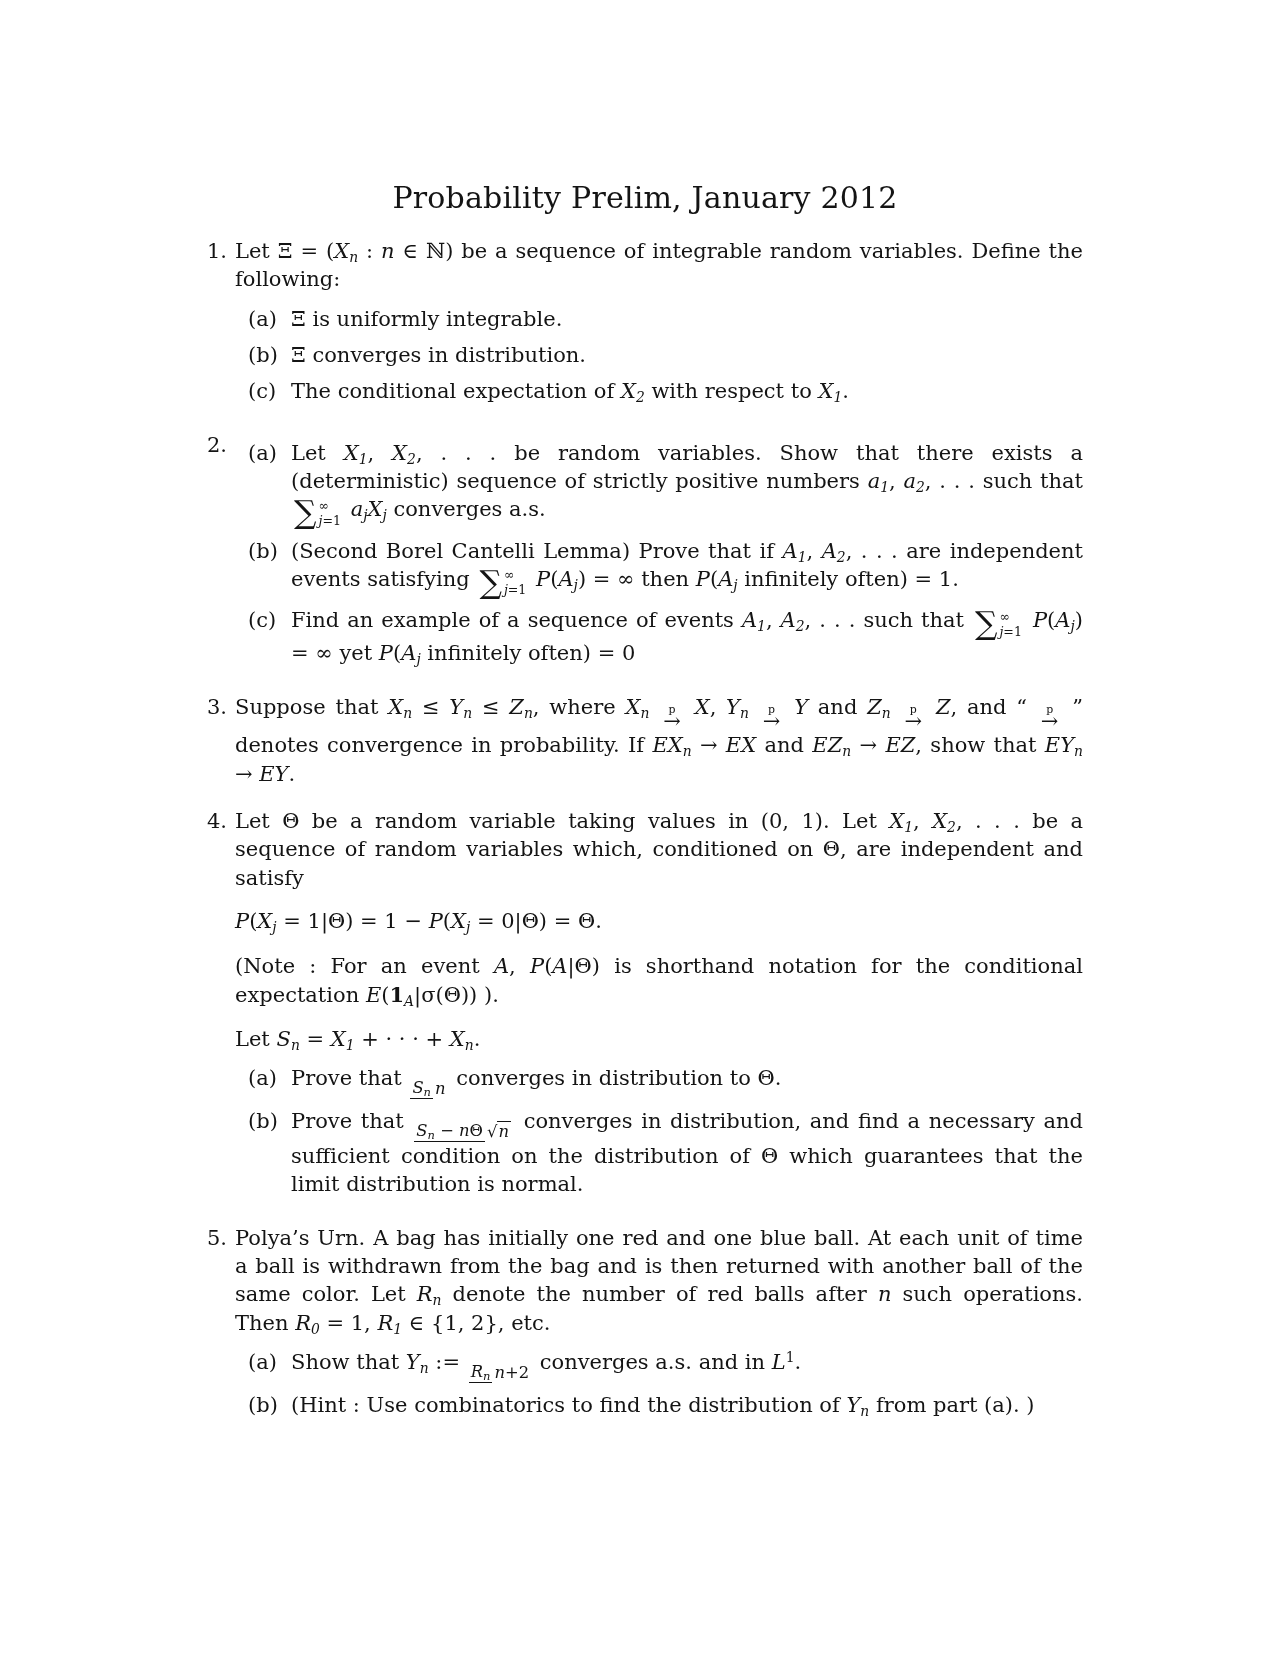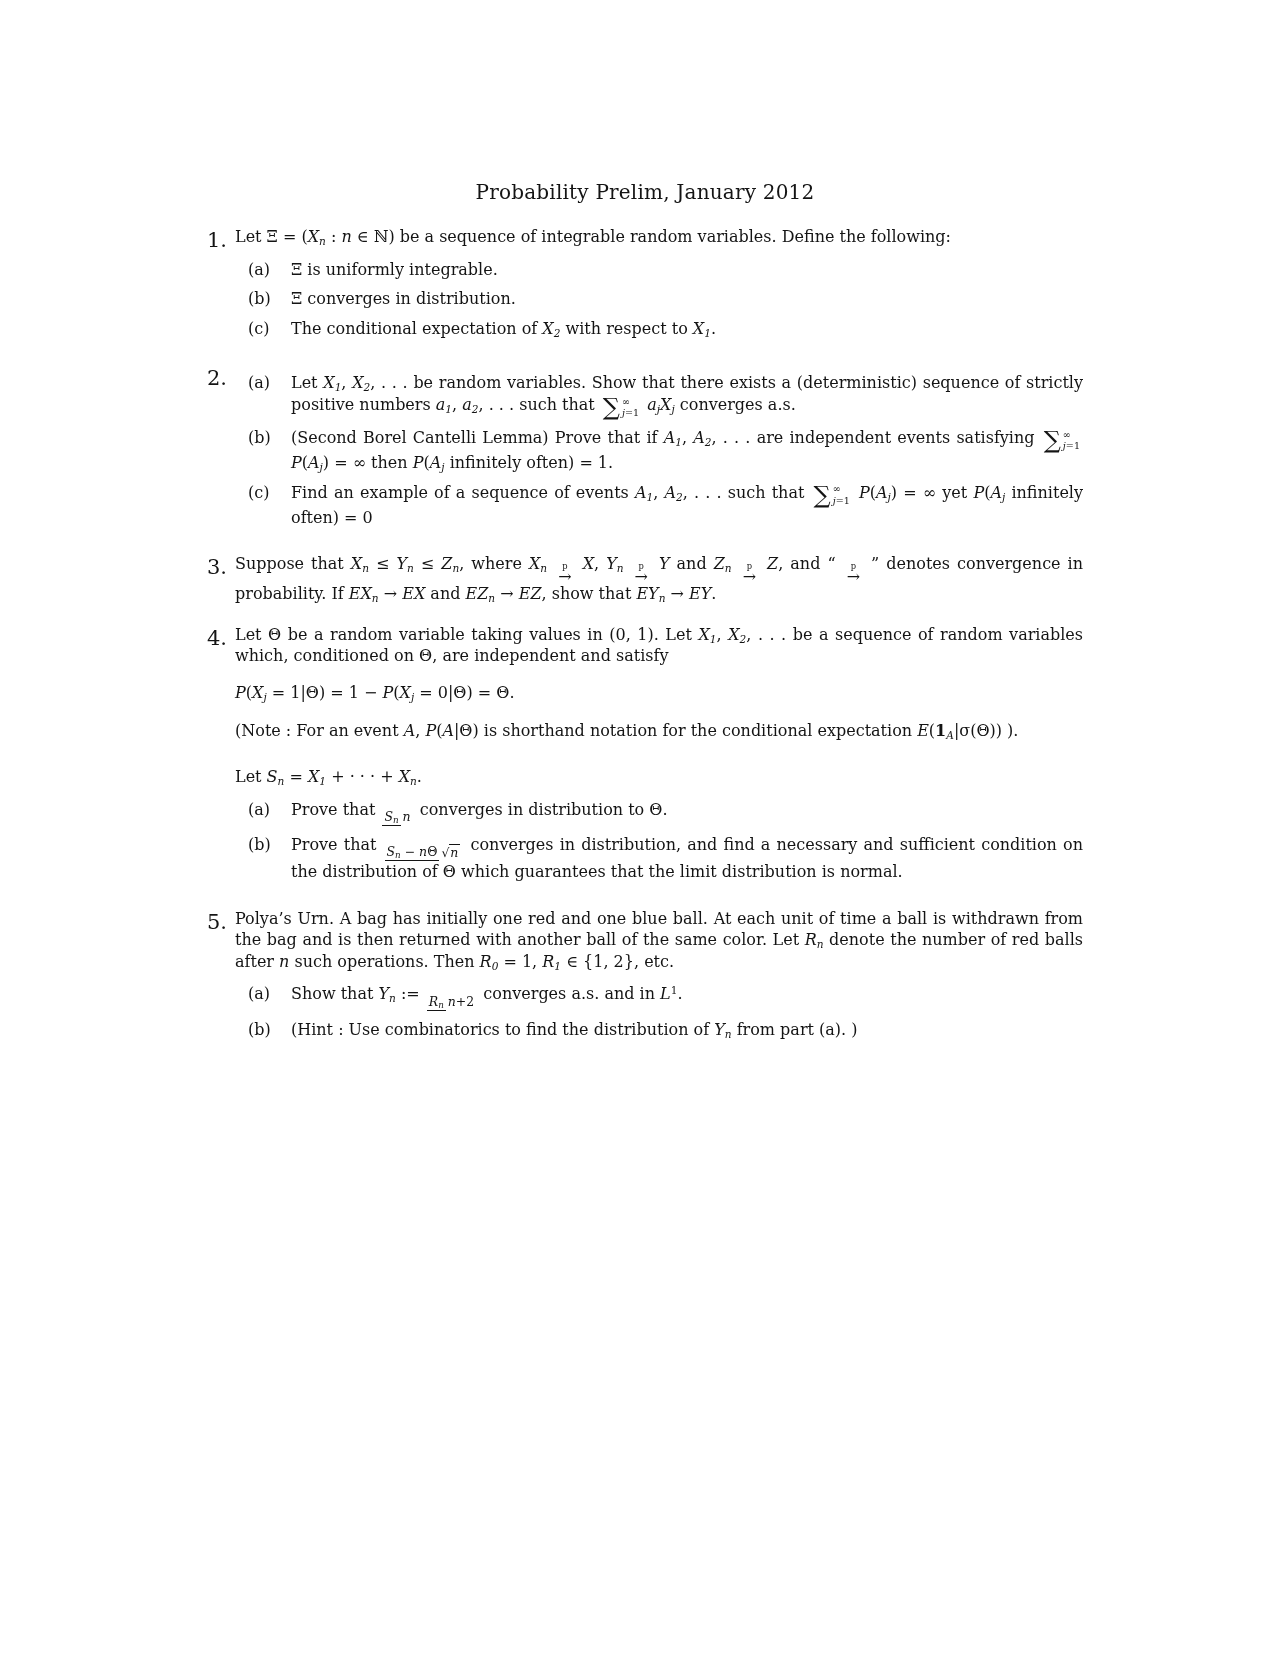--- a/index.html
+++ b/index.html
@@ -18,7 +18,7 @@
     overflow: hidden;
   }
   .title {
-    font-size: 20px; font-weight: normal;
+    font-size: 30px; font-weight: normal;
     text-align: center;
     width: 876px;
     margin-bottom: 22px;

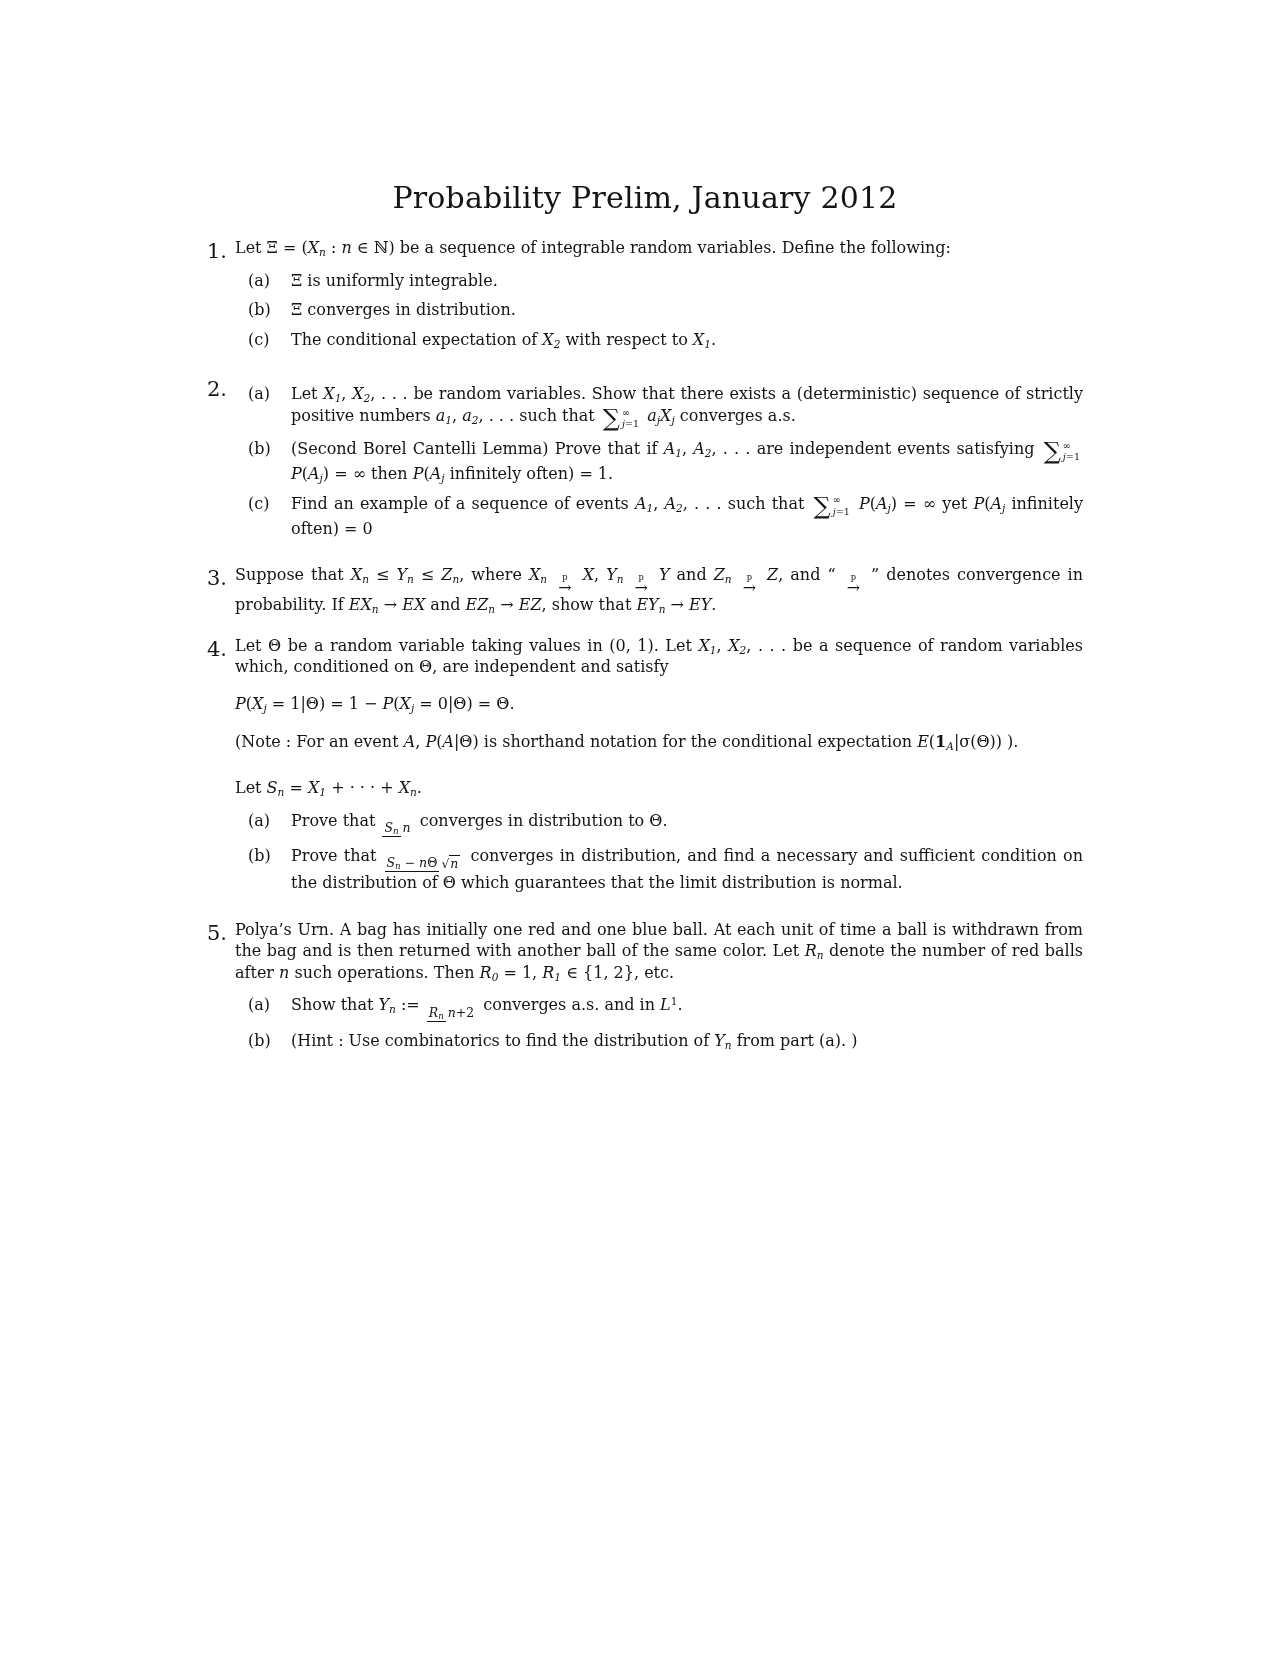--- a/index.html
+++ b/index.html
@@ -27,7 +27,7 @@
   .problems { width: 876px; }
   .prob { display: flex; margin-bottom: 17px; }
   .pnum { flex: none; width: 28px; font-size: 21px; line-height: 1.35; }
-  .pbody { flex: 1; font-size: 16px; line-height: 1.35; }
+  .pbody { flex: 1; font-size: 21px; line-height: 1.35; }
   .para { text-align: justify; margin-bottom: 2px; }
   .para.spaced { margin-top: 24px; }
   .eq { text-align: left; margin: 15px 0 17px; }

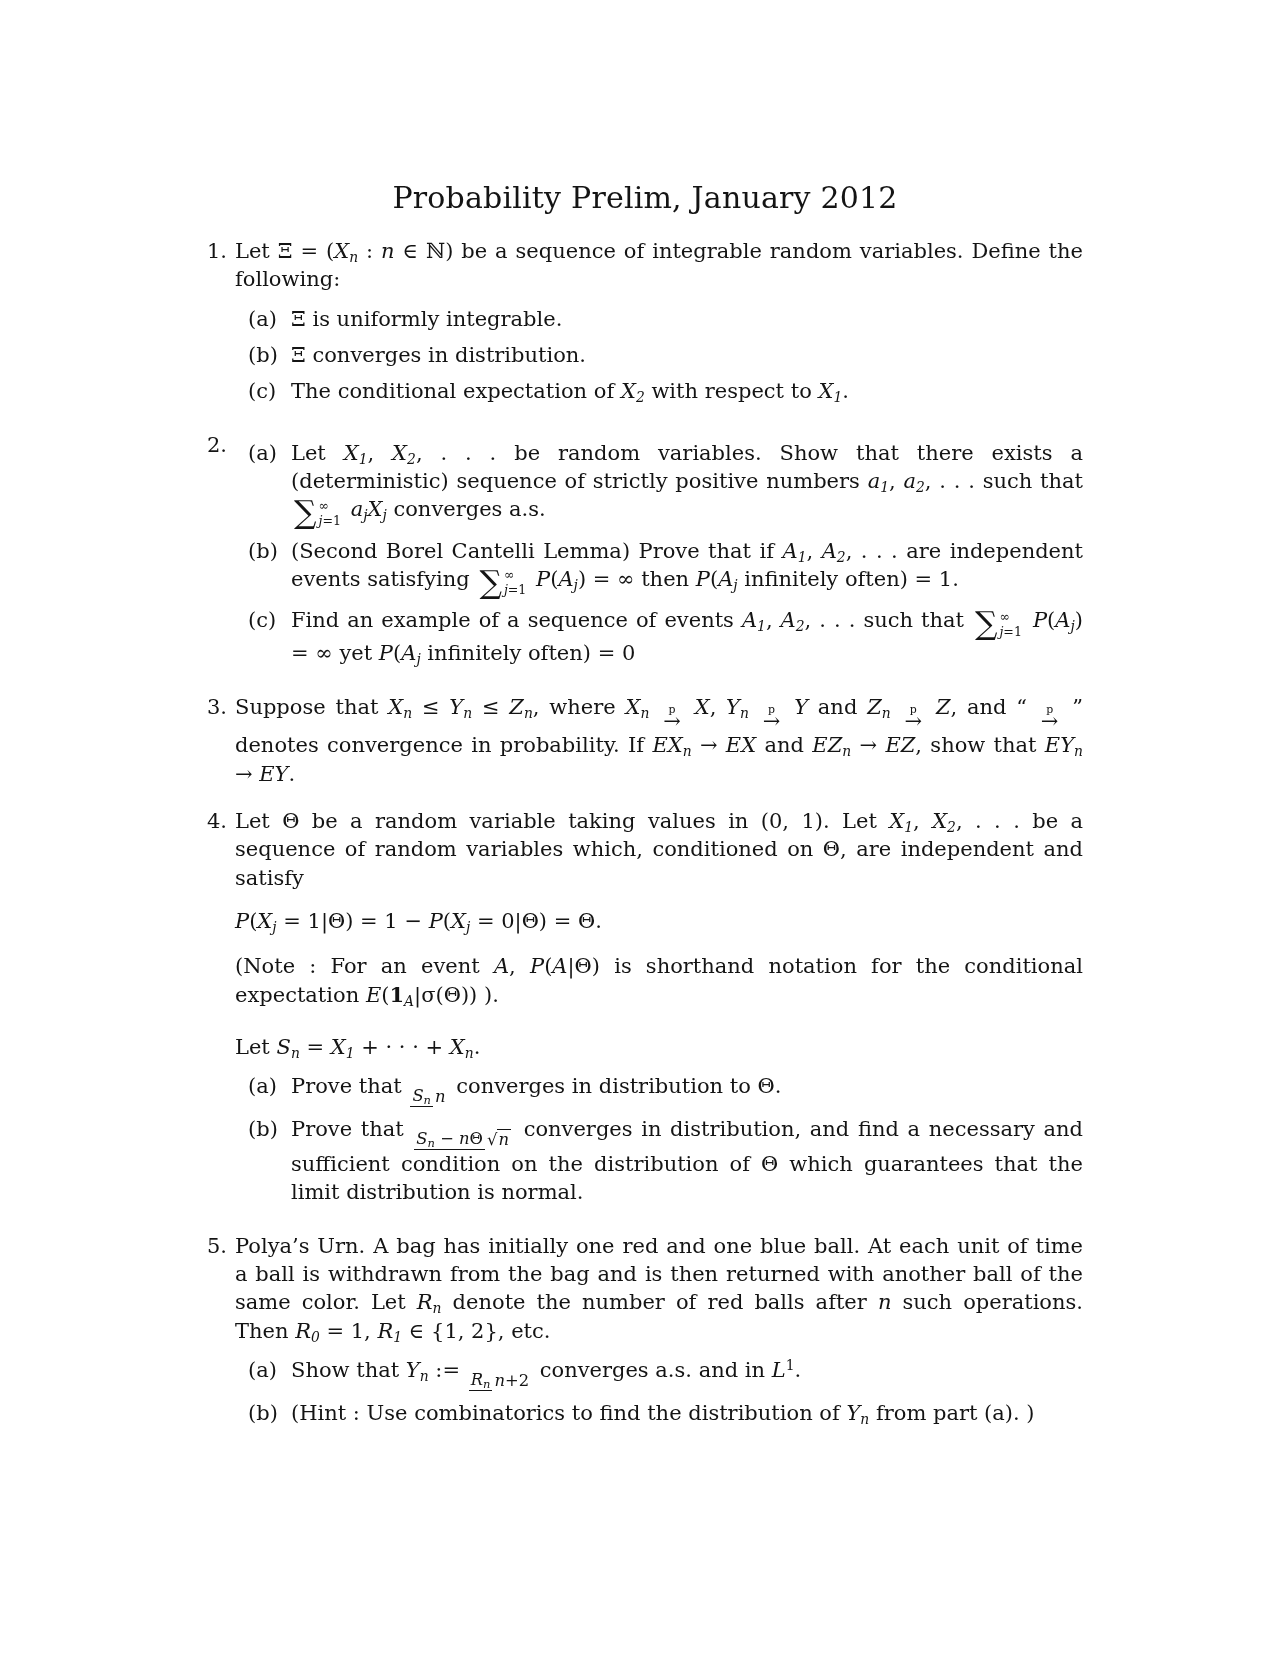--- a/index.html
+++ b/index.html
@@ -29,7 +29,7 @@
   .pnum { flex: none; width: 28px; font-size: 21px; line-height: 1.35; }
   .pbody { flex: 1; font-size: 21px; line-height: 1.35; }
   .para { text-align: justify; margin-bottom: 2px; }
-  .para.spaced { margin-top: 24px; }
+  .para.spaced { margin-top: 16px; }
   .eq { text-align: left; margin: 15px 0 17px; }
   .parts { margin-top: 11px; }
   .pbody > .parts:first-child { margin-top: 0; }

